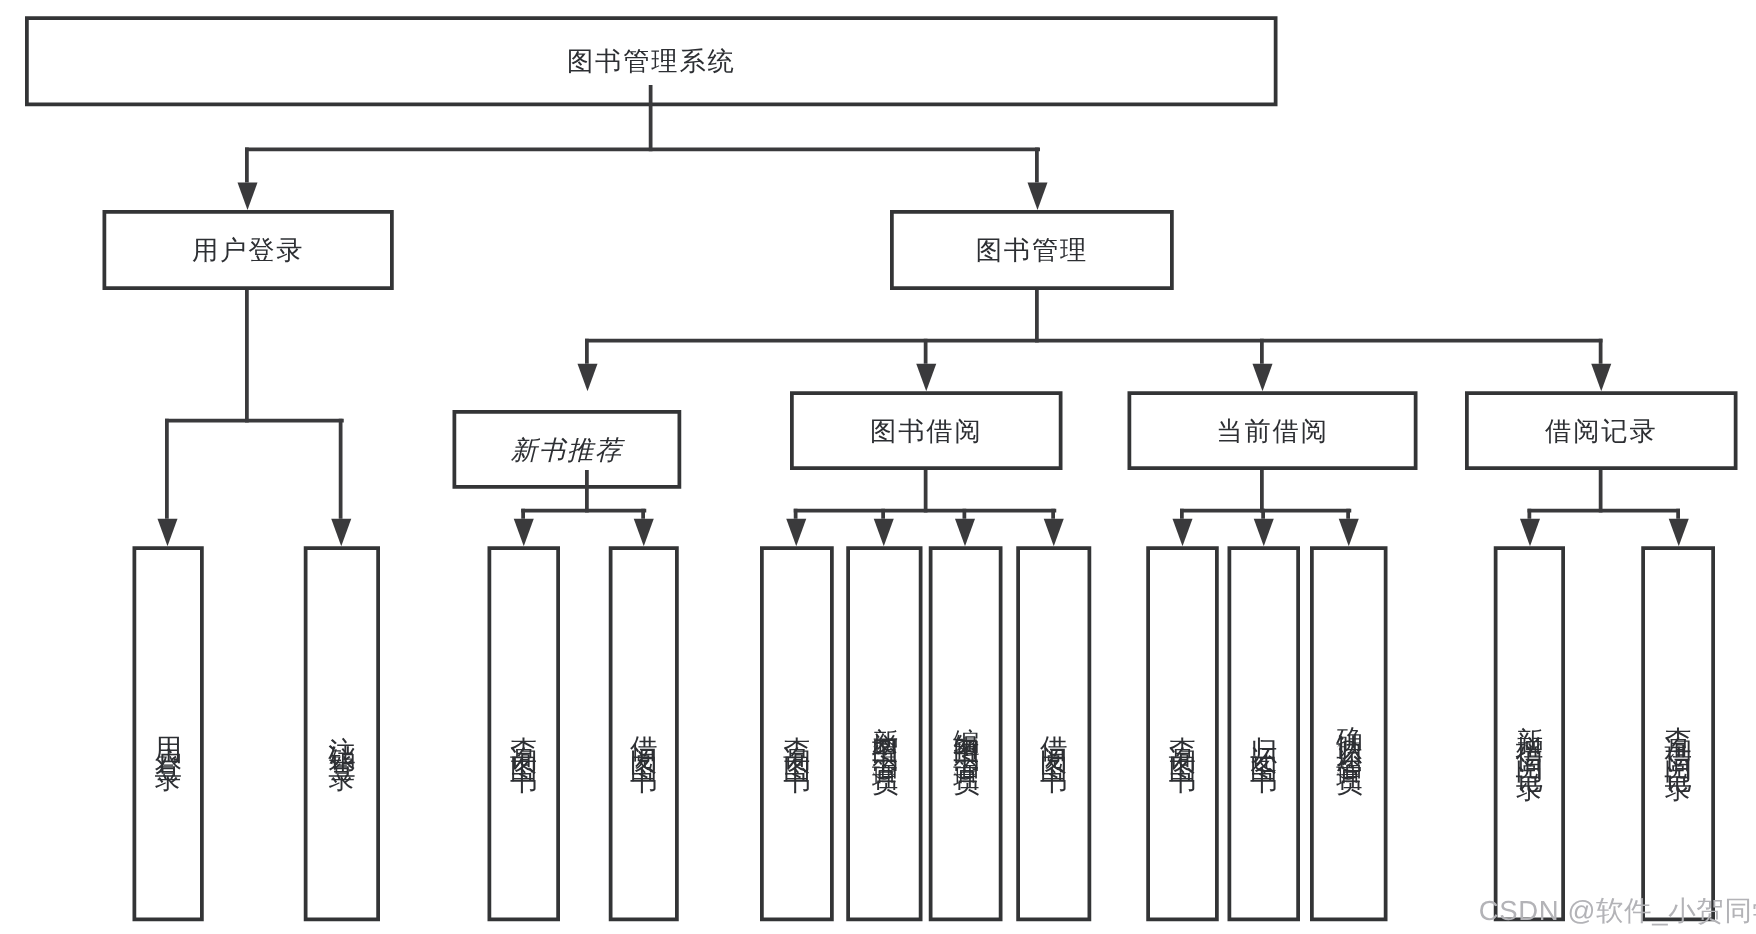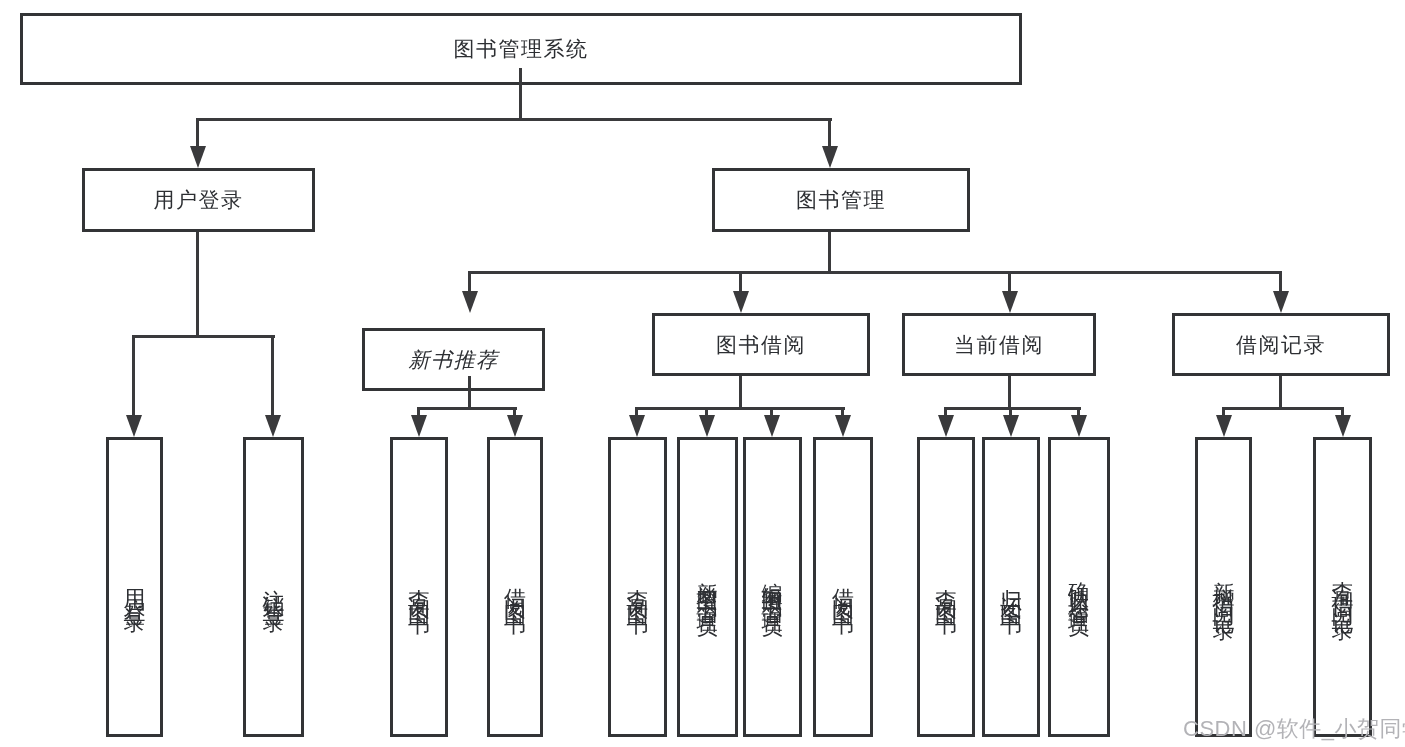--- a/index.html
+++ b/index.html
@@ -51,7 +51,7 @@
   <div class="node" style="left:82px;top:168px;width:233px;height:64px;">
     <span class="hlabel">用户登录</span>
   </div>
-  <div class="node" style="left:712px;top:168px;width:258px;height:64px;">
+  <div class="node" style="left:712px;top:168px;width:227px;height:64px;">
     <span class="hlabel">图书管理</span>
   </div>
 

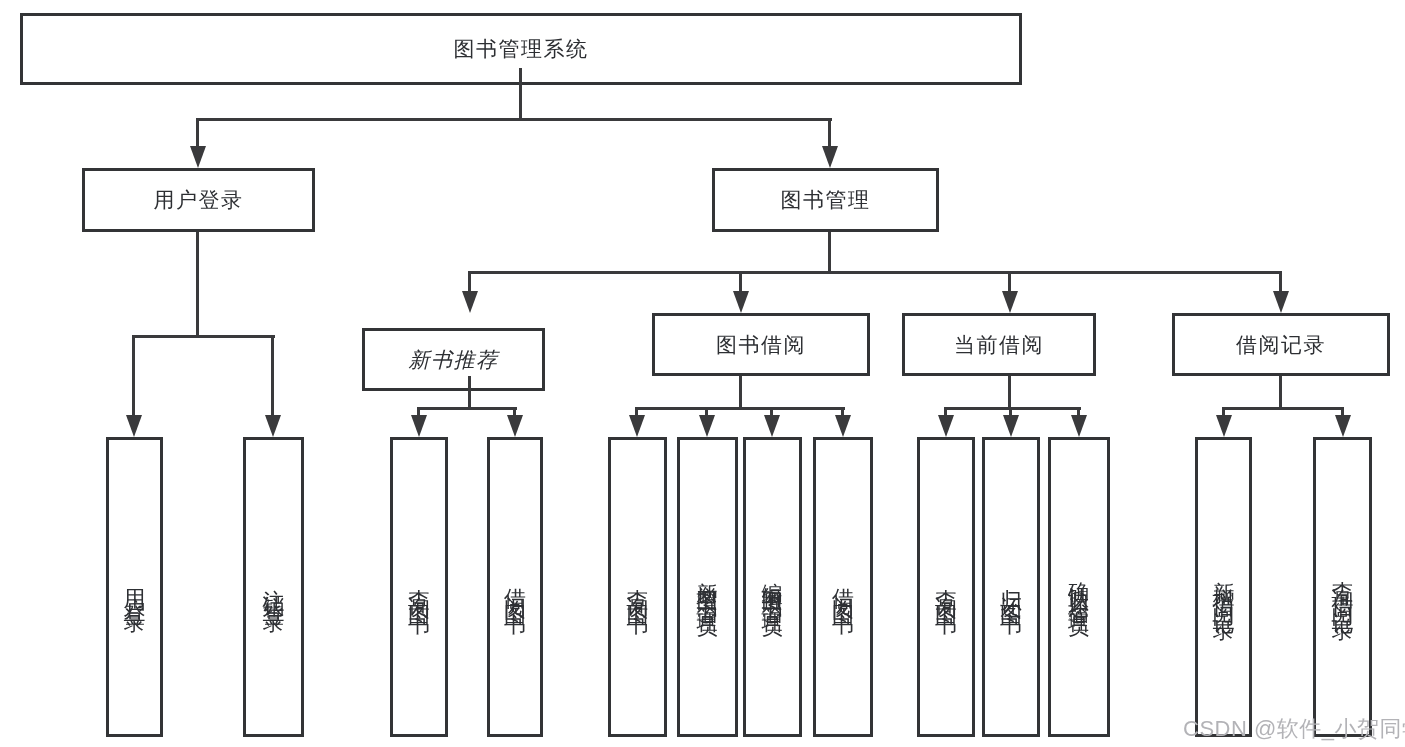--- a/index.html
+++ b/index.html
@@ -76,7 +76,7 @@
   <div class="node" style="left:362px;top:328px;width:183px;height:63px;font-style:italic;">
     <span class="hlabel">新书推荐</span>
   </div>
-  <div class="node" style="left:632px;top:313px;width:218px;height:63px;margin-left:20px;">
+  <div class="node" style="left:632px;top:313px;width:218px;height:63px;">
     <span class="hlabel">图书借阅</span>
   </div>
   <div class="node" style="left:902px;top:313px;width:194px;height:63px;">

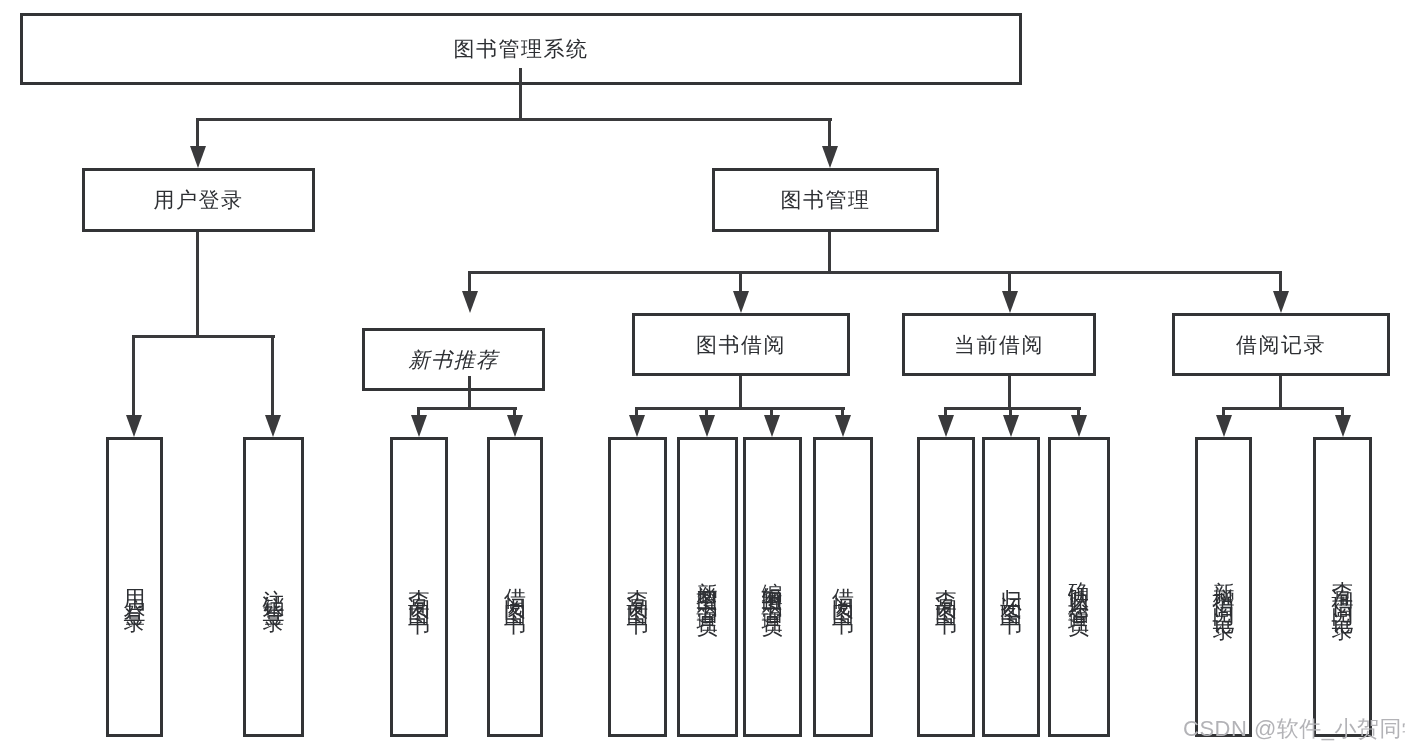--- a/index.html
+++ b/index.html
@@ -79,7 +79,7 @@
   <div class="node" style="left:632px;top:313px;width:218px;height:63px;">
     <span class="hlabel">图书借阅</span>
   </div>
-  <div class="node" style="left:902px;top:313px;width:194px;height:63px;">
+  <div class="node" style="left:902px;top:313px;width:232px;height:63px;">
     <span class="hlabel">当前借阅</span>
   </div>
   <div class="node" style="left:1172px;top:313px;width:218px;height:63px;">

